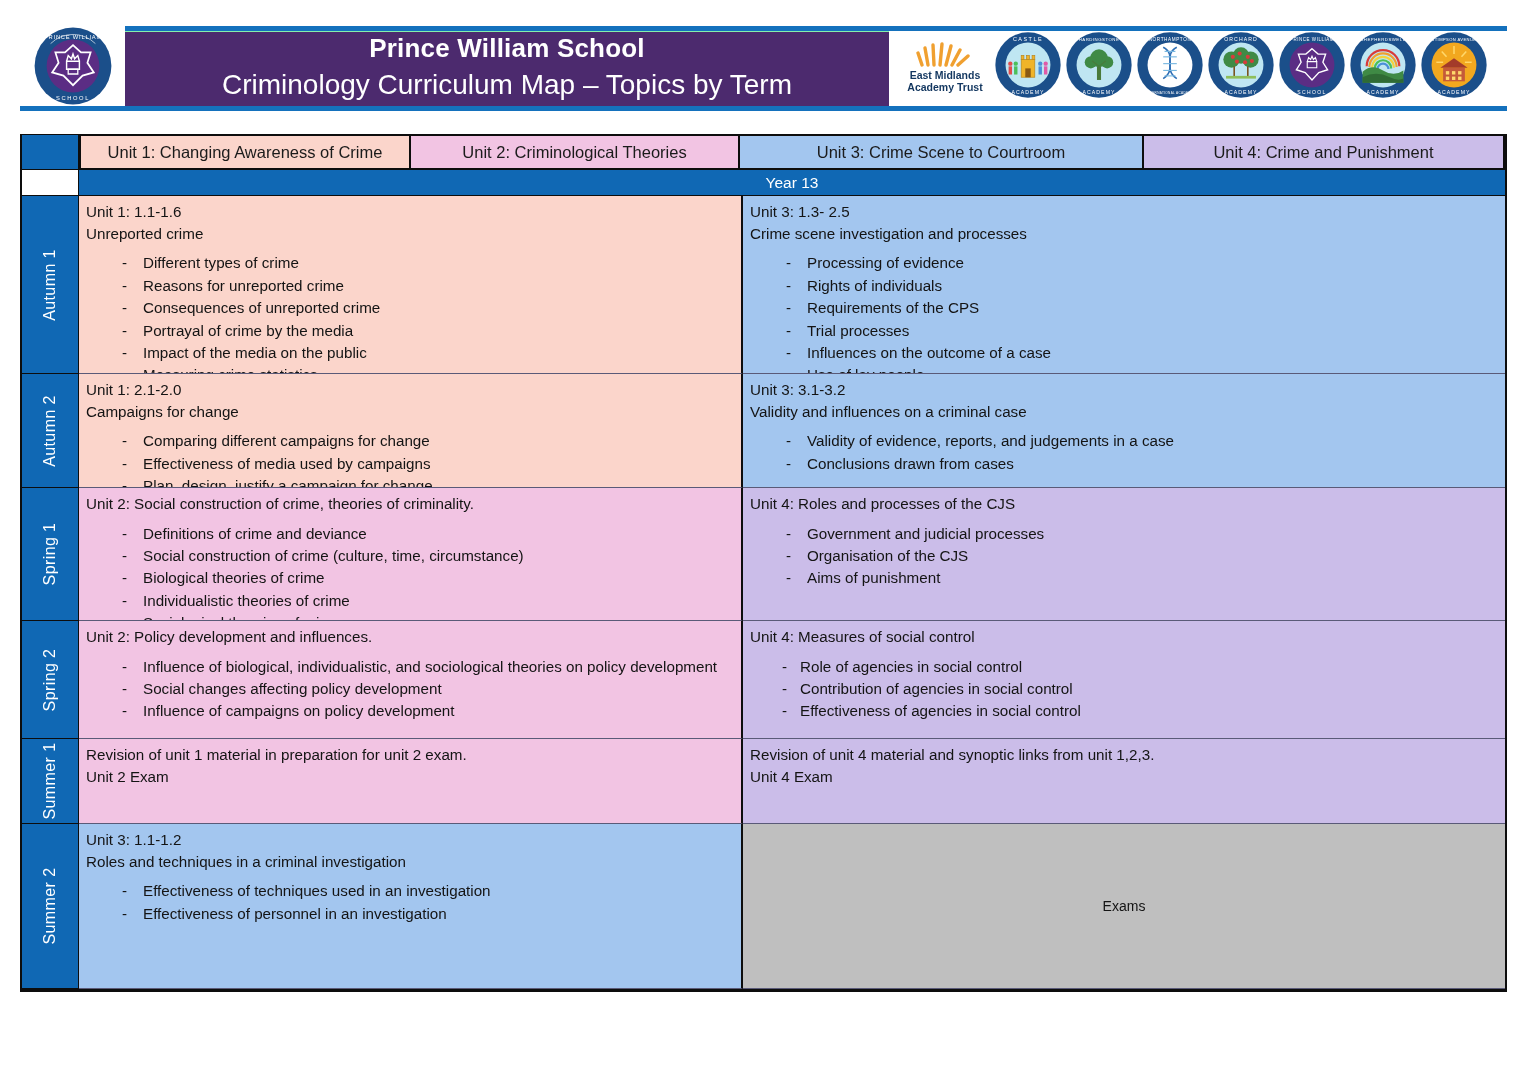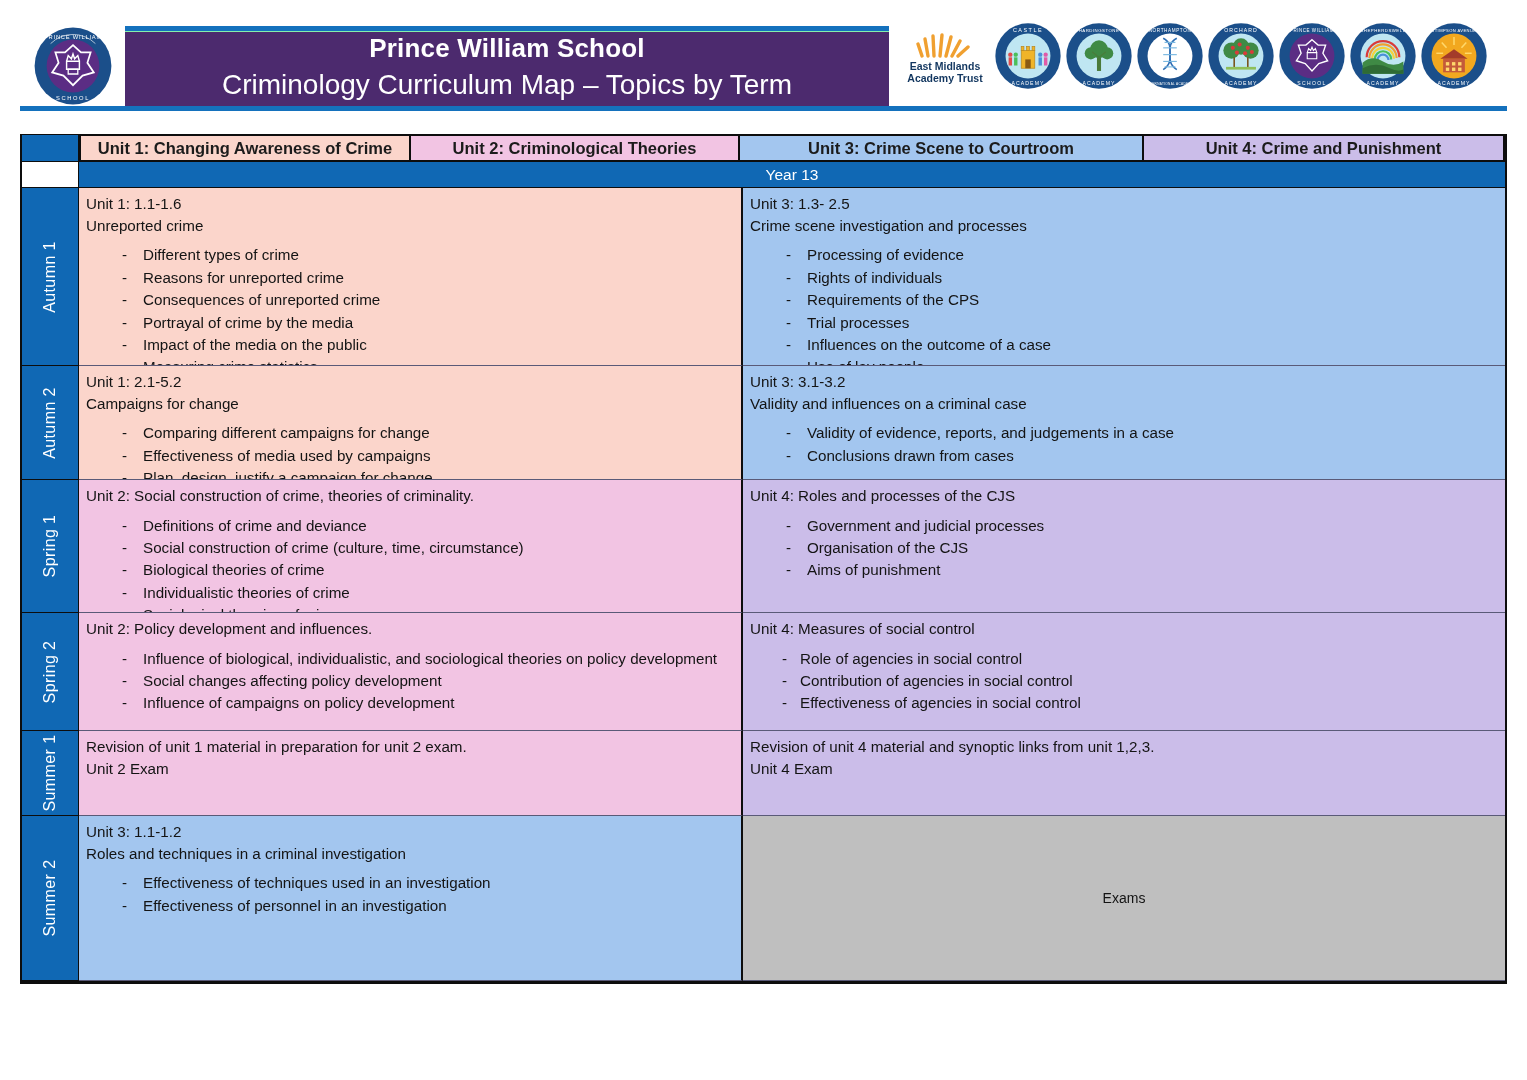--- a/index.html
+++ b/index.html
@@ -62,7 +62,7 @@
     align-items: center;
     justify-content: flex-start;
     gap: 3px;
-    padding: 0 6px 16px 10px;
+    padding: 0 6px 7px 10px;
   }
   .emat {
     display: flex;

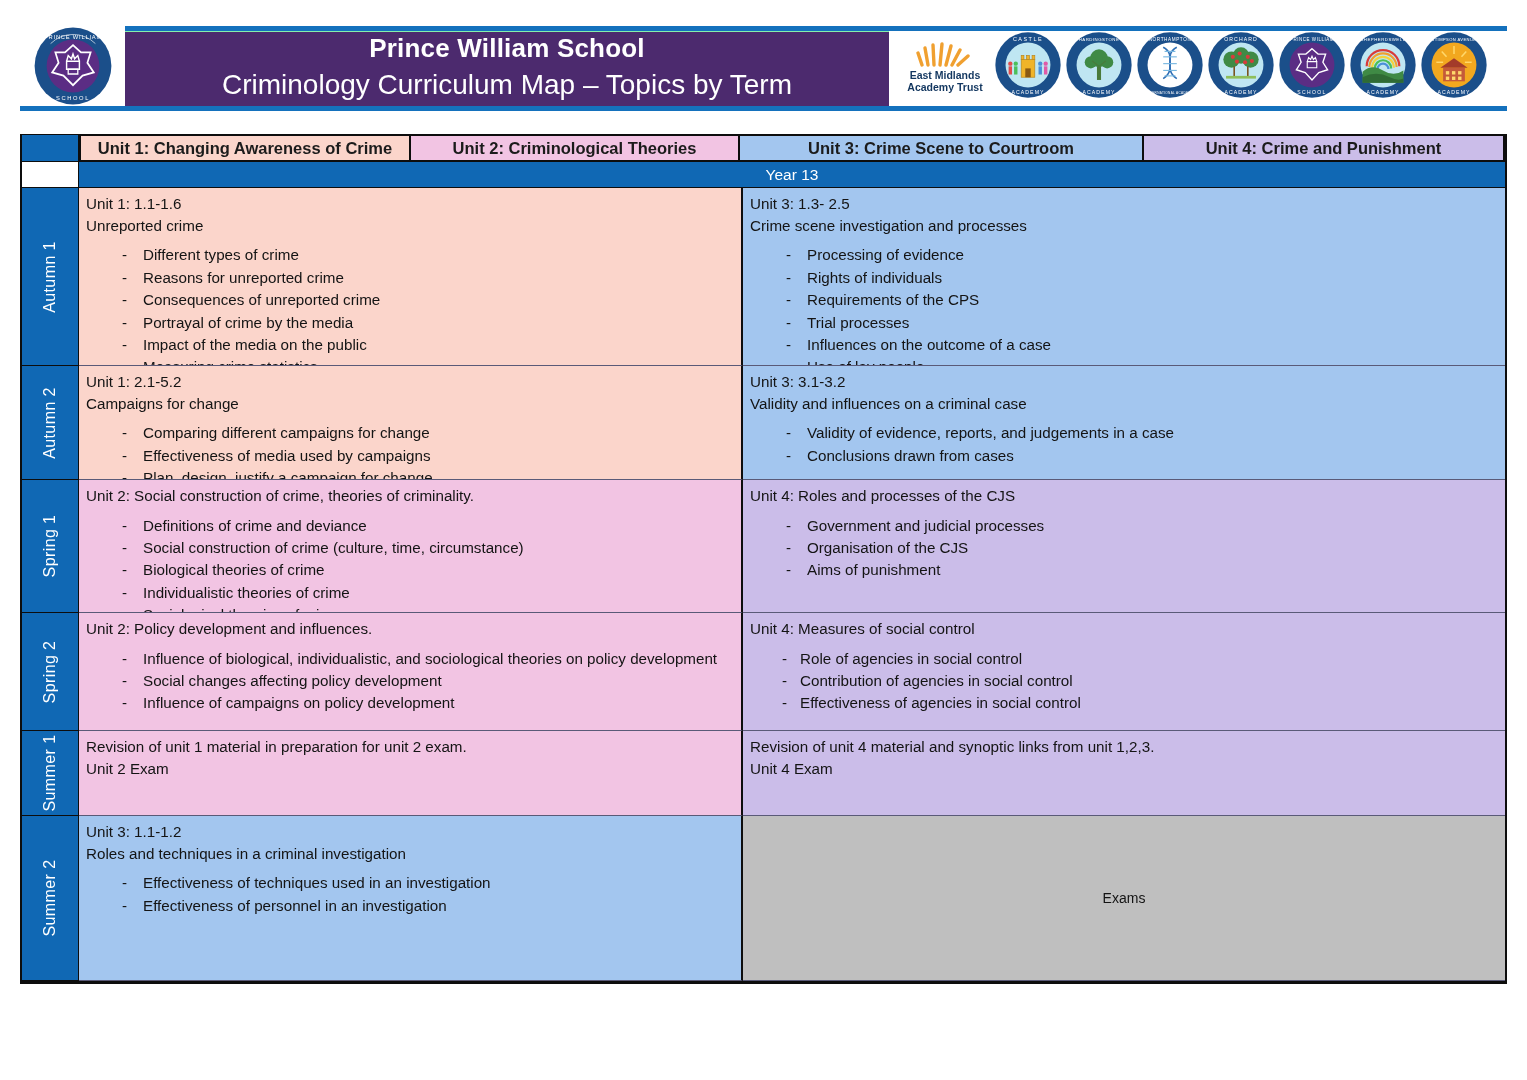--- a/index.html
+++ b/index.html
@@ -100,7 +100,7 @@
   .row { display: flex; width: 100%; }
 
   
-  .unit-row { height: 27px; font-weight: bold; }
+  .unit-row { height: 35px; }
   .unit-corner {
     flex: 0 0 57px;
     background: #1068b4;

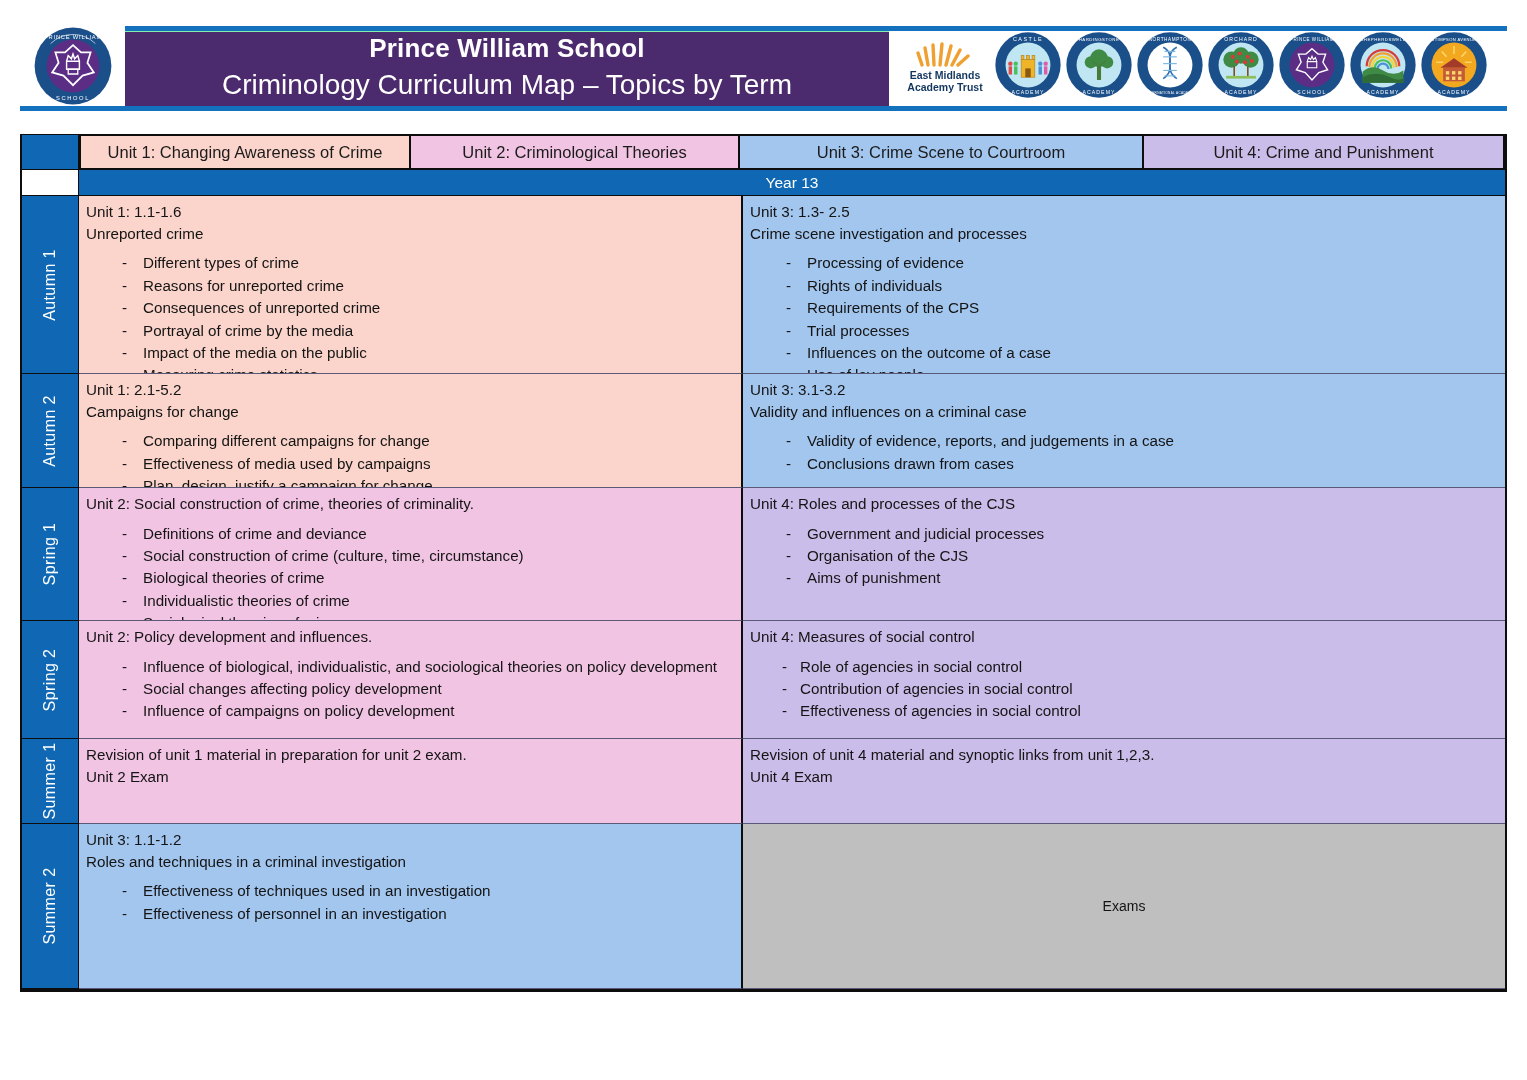--- a/index.html
+++ b/index.html
@@ -458,7 +458,7 @@
         <span>Autumn 2</span>
       </div>
       <div class="cell left bg-pink">
-        <div class="hdr">Unit 1: 2.1-5.2
+        <div class="hdr">Unit 1: 2.1-2.0
 Campaigns for change</div>
         <ul>
           <li>Comparing different campaigns for change</li>

